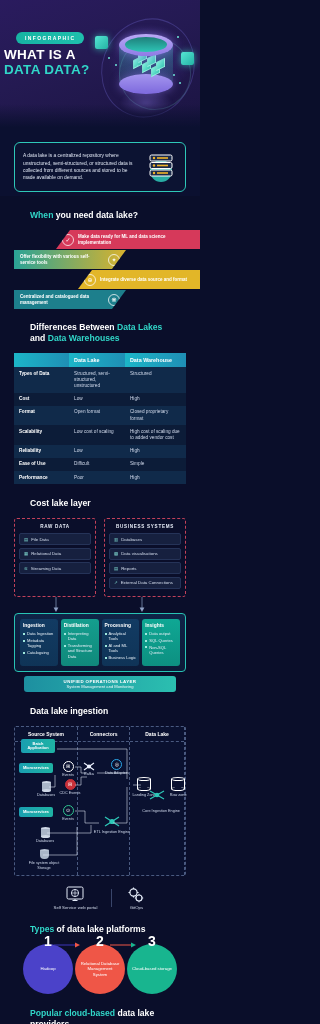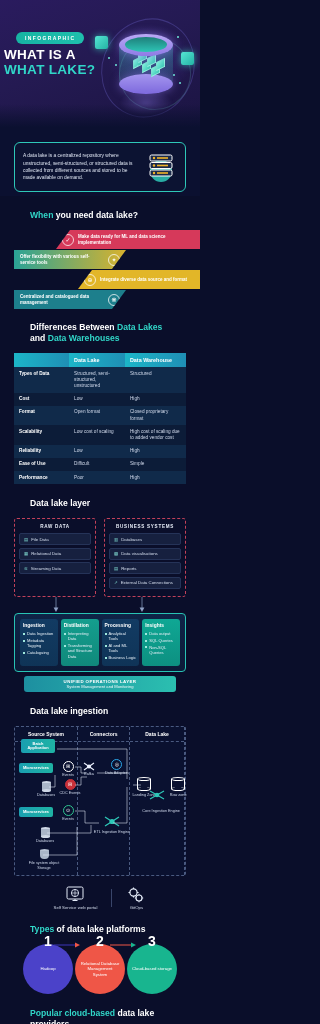--- a/index.html
+++ b/index.html
@@ -128,7 +128,7 @@
     <div class="badge">INFOGRAPHIC</div>
     <div class="h1">
       <div>WHAT IS A</div>
-      <div class="accent">WHAT LAKE?</div>
+      <div class="accent">DATA DATA?</div>
     </div>
     <div class="lakewrap">
       <div class="orbit"></div>

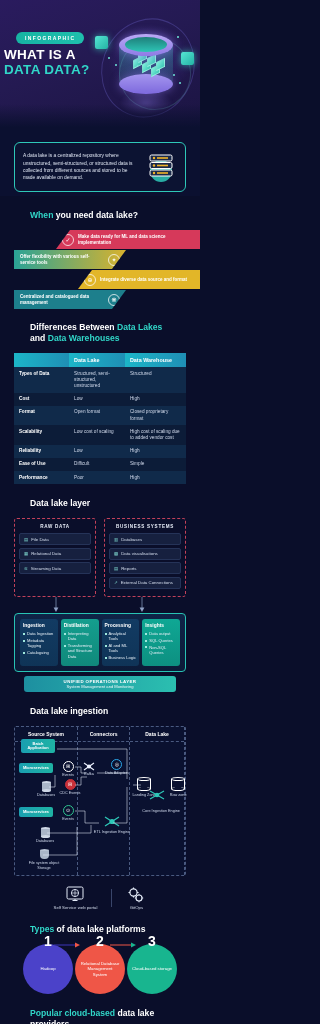--- a/index.html
+++ b/index.html
@@ -255,7 +255,7 @@
   </div>
 
   <div class="sec">
-    <div class="h2">Data lake layer</div>
+    <div class="h2">Cost lake layer</div>
     <div style="display:flex;gap:8px">
       <div class="dashbox">
         <div class="dashtitle">RAW DATA</div>

